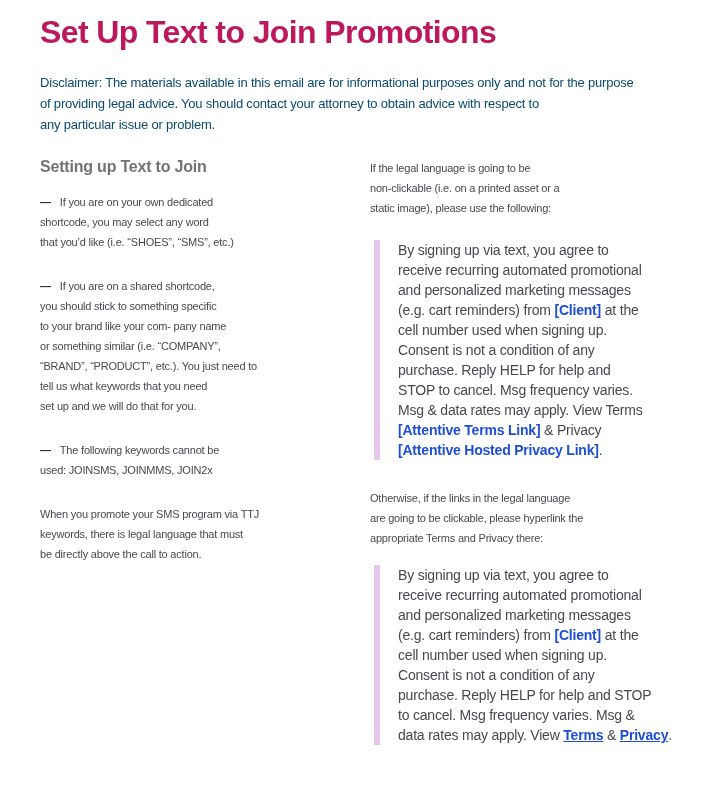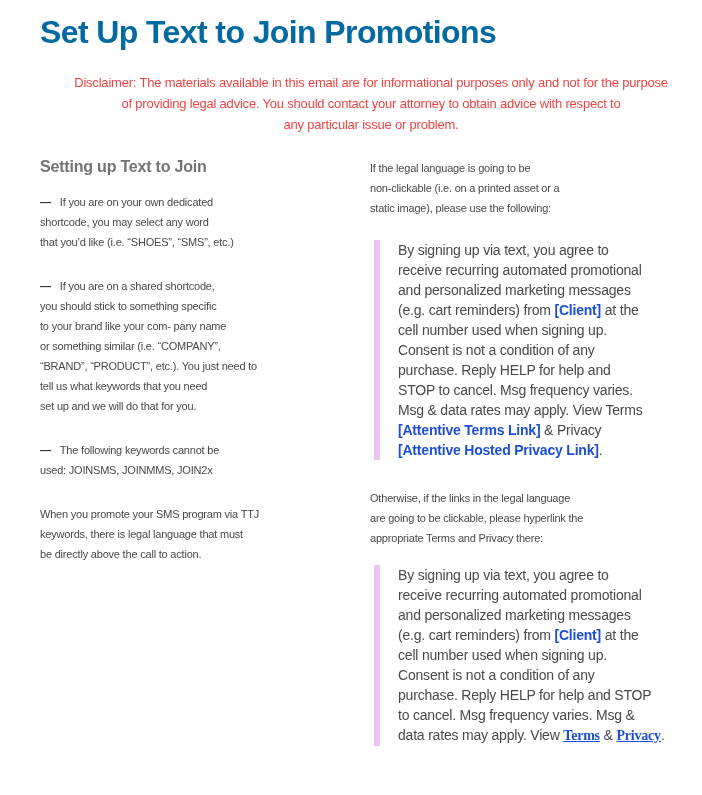--- a/index.html
+++ b/index.html
@@ -13,7 +13,7 @@
 
   .title {
     font-size: 32px; line-height: 40px; font-weight: 800;
-    letter-spacing: -0.6px; color: #0369a1;
+    letter-spacing: -0.6px; color: #be185d;
     margin: 0 0 20px 0;
   }
   .disclaimer {

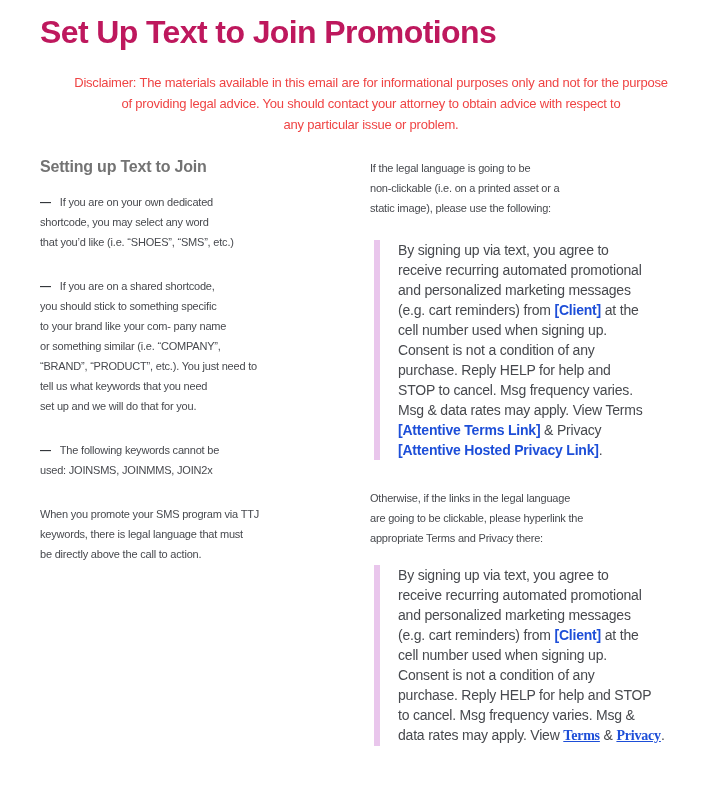--- a/index.html
+++ b/index.html
@@ -18,9 +18,8 @@
   }
   .disclaimer {
     font-size: 13px; line-height: 21px; letter-spacing: -0.2px;
-    color: #ef4444; white-space: pre-line;
+    color: #0c4a6e; white-space: pre-line;
     margin: 0 0 20px 0;
-    text-align: center;
   }
 
   .columns { display: flex; gap: 10px; }

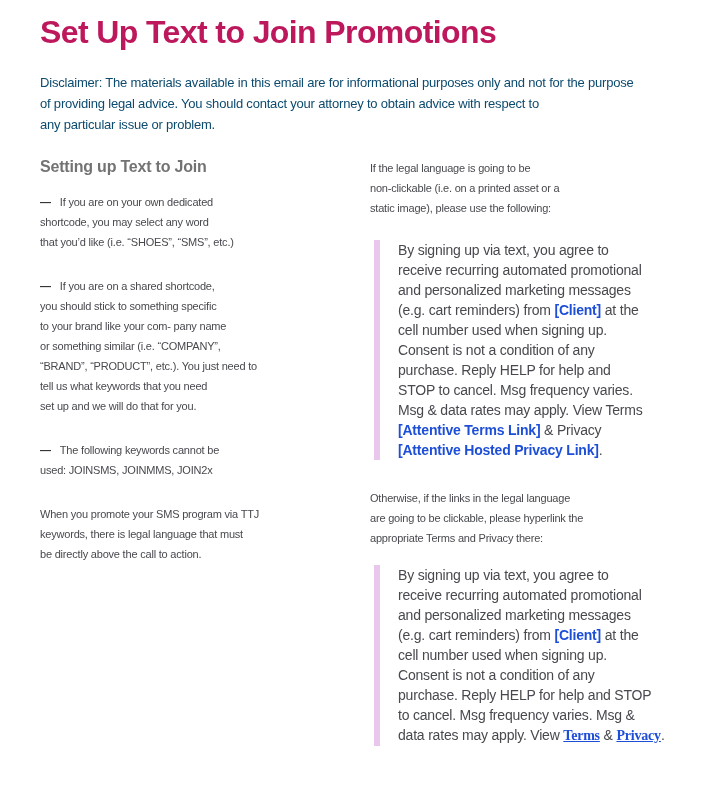--- a/index.html
+++ b/index.html
@@ -53,7 +53,7 @@
   }
   .quote1 { margin-bottom: 28px; }
   .quote .b { font-weight: 700; color: #1d4ed8; }
-  .quote .u { text-decoration: underline; font-family: Liberation Serif, serif; }
+  .quote .u { text-decoration: underline; }
 </style>
 </head>
 <body>

